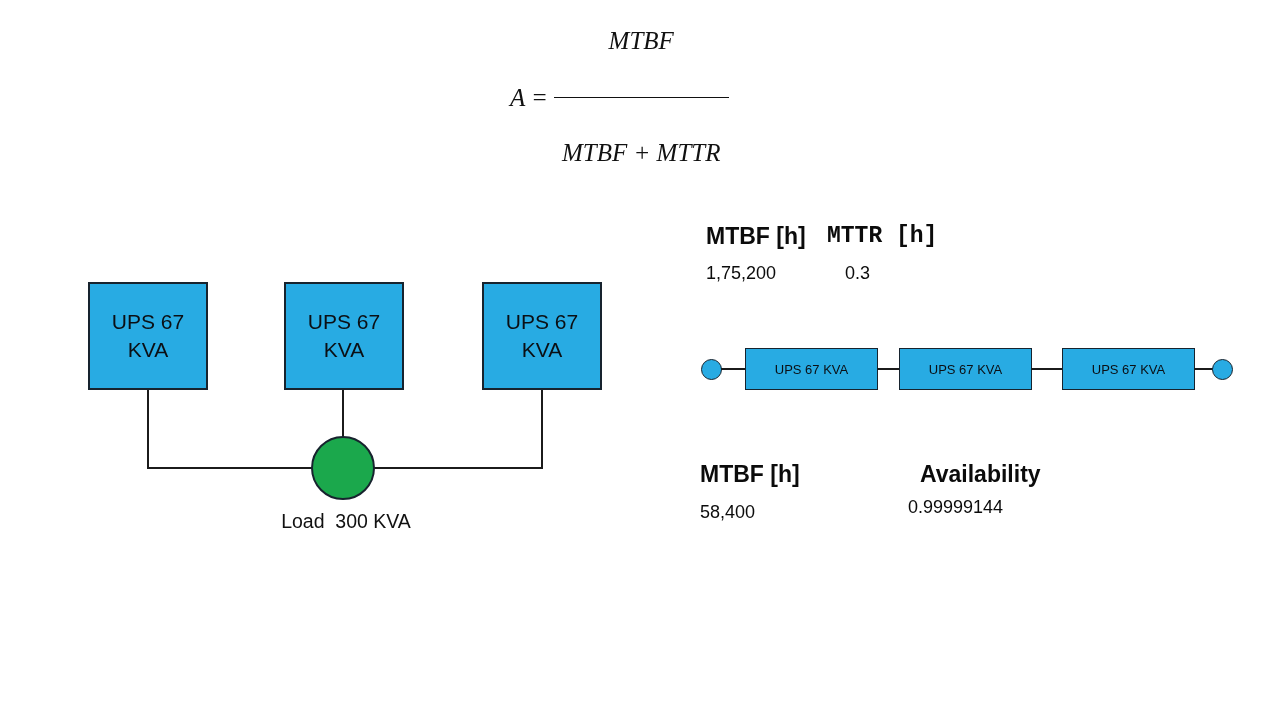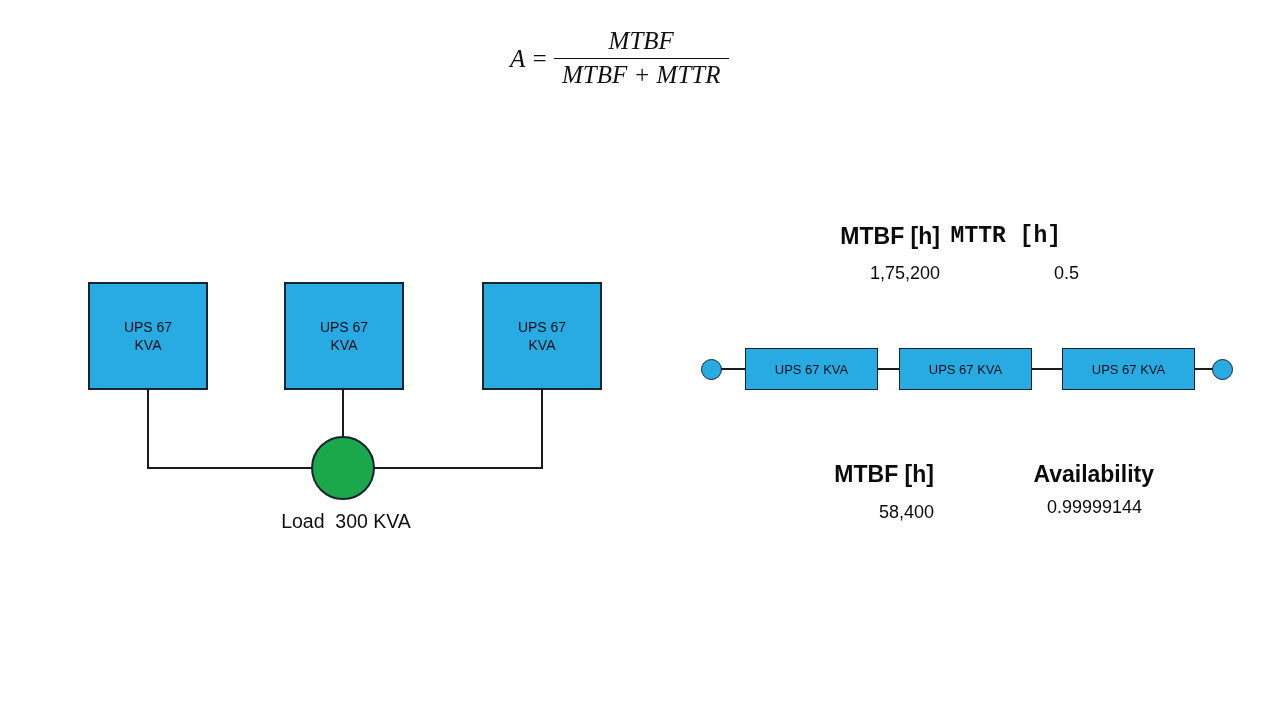--- a/index.html
+++ b/index.html
@@ -39,6 +39,7 @@
     flex-direction: column;
     align-items: center;
     line-height: 1.22;
+    gap: 39px;
   }
   #formula-block .numerator {
     padding: 0 12px 1px 12px;

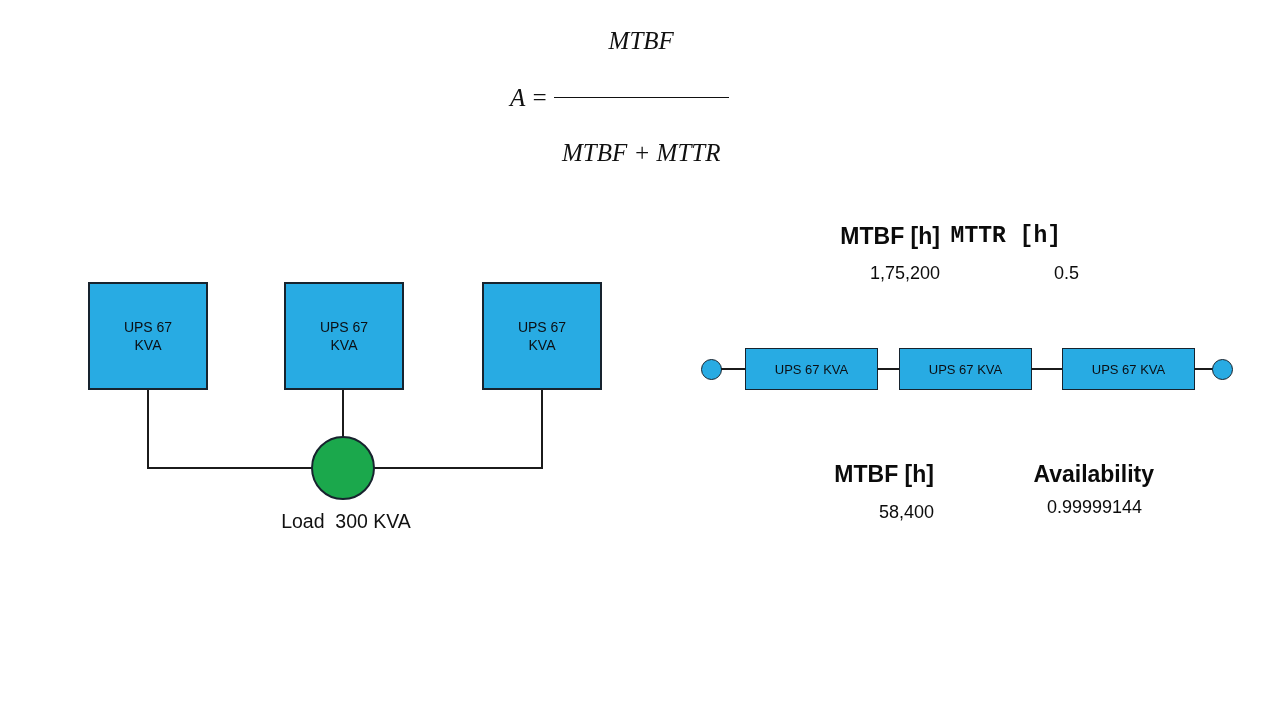--- a/index.html
+++ b/index.html
@@ -135,7 +135,7 @@
   
   .stat-cell {
     position: absolute;
-    text-align: right;
+    text-align: left;
     white-space: nowrap;
     color: #0b0b0b;
   }

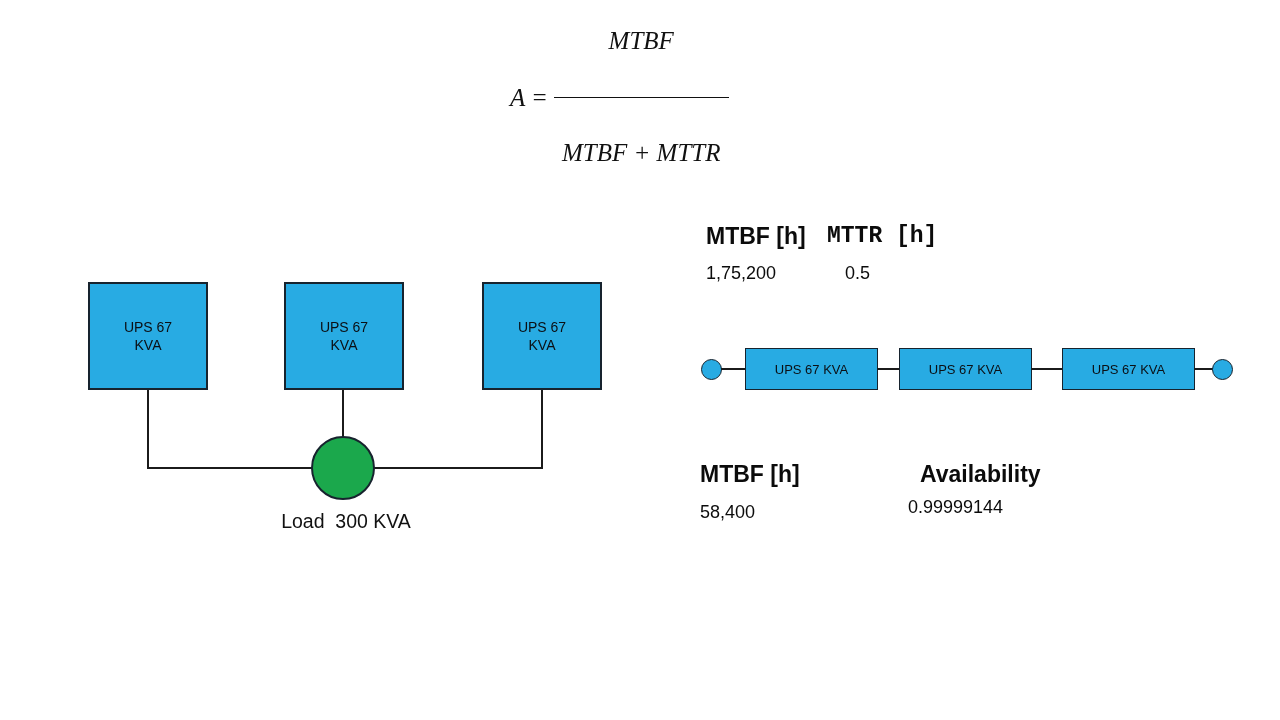--- a/index.html
+++ b/index.html
@@ -224,7 +224,7 @@
 <div class="stat-cell stat-header" id="stat-mtbf-in-header">MTBF [h]</div>
 <div class="stat-cell stat-value" id="stat-mtbf-in-value">1,75,200</div>
 <div class="stat-cell stat-header" id="stat-mttr-header">MTTR [h]</div>
-<div class="stat-cell stat-value" id="stat-mttr-value">0.5</div>
+<div class="stat-cell stat-value" id="stat-mttr-value">0.3</div>
 
 <div class="stat-cell stat-header" id="stat-mtbf-out-header">MTBF [h]</div>
 <div class="stat-cell stat-value" id="stat-mtbf-out-value">58,400</div>

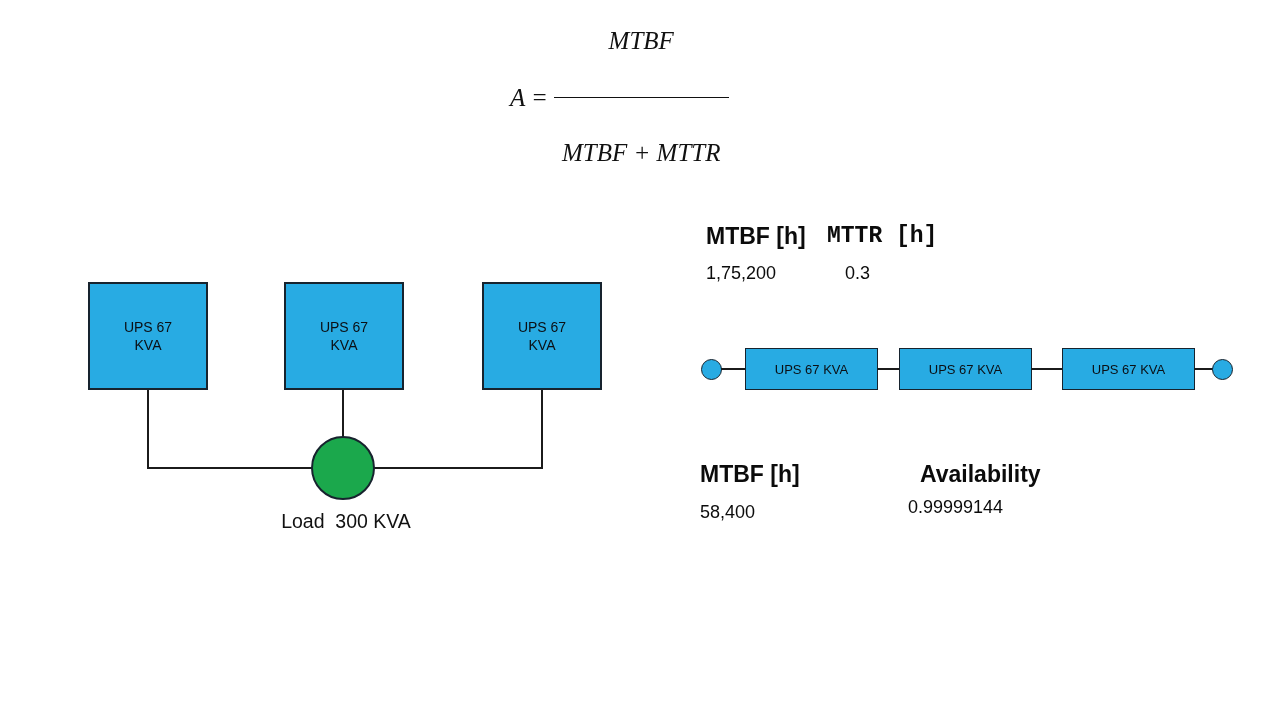--- a/index.html
+++ b/index.html
@@ -78,7 +78,7 @@
   #left-diagram .ups-box {
     width: 120px;
     height: 108px;
-    font-size: 14px;
+    font-size: 21px;
     line-height: 1.32;
   }
   #ups-box-left-1 { left: 88px;  top: 282px; }

